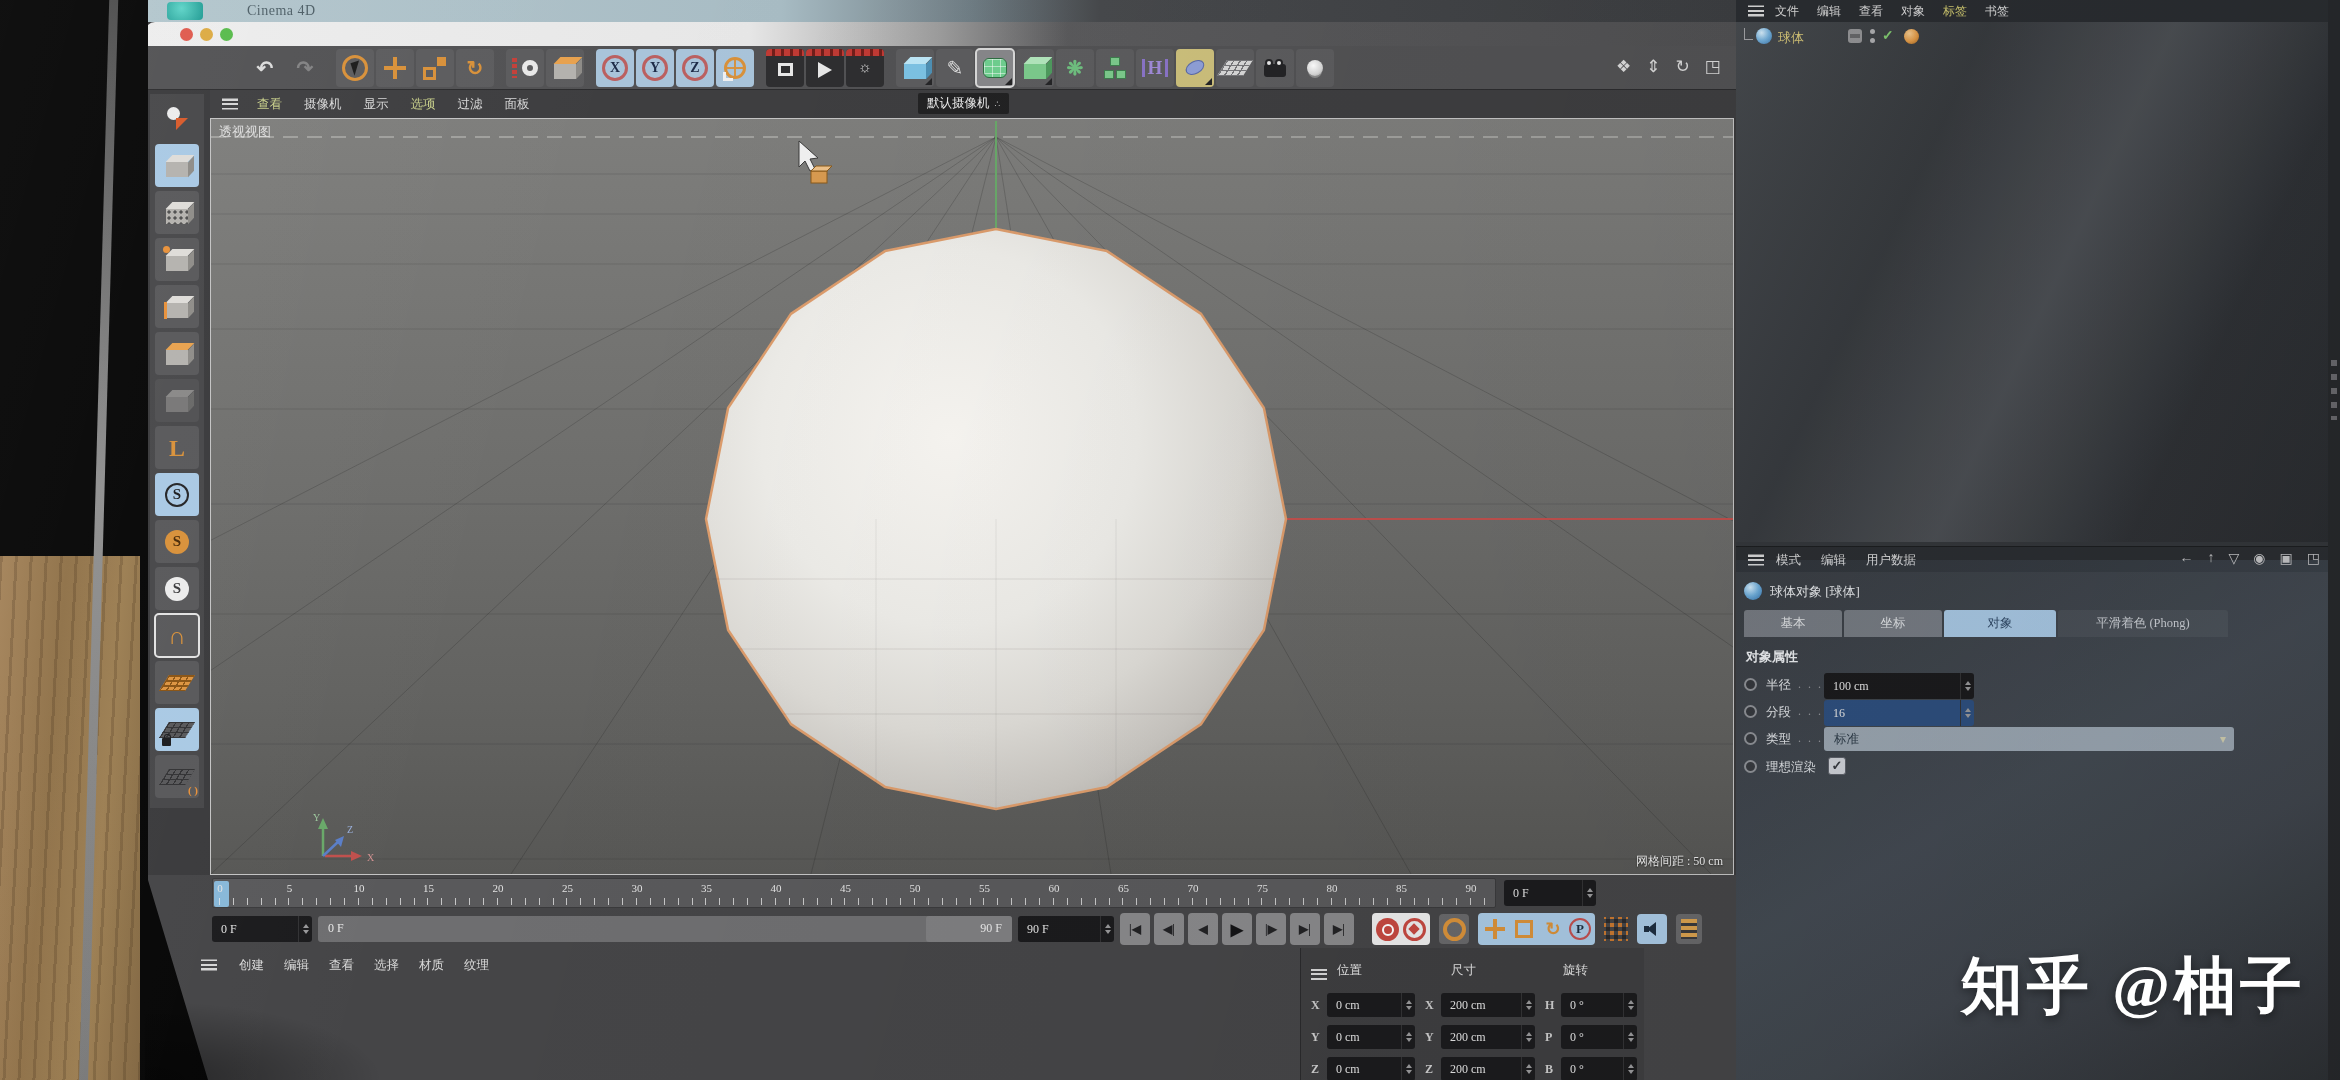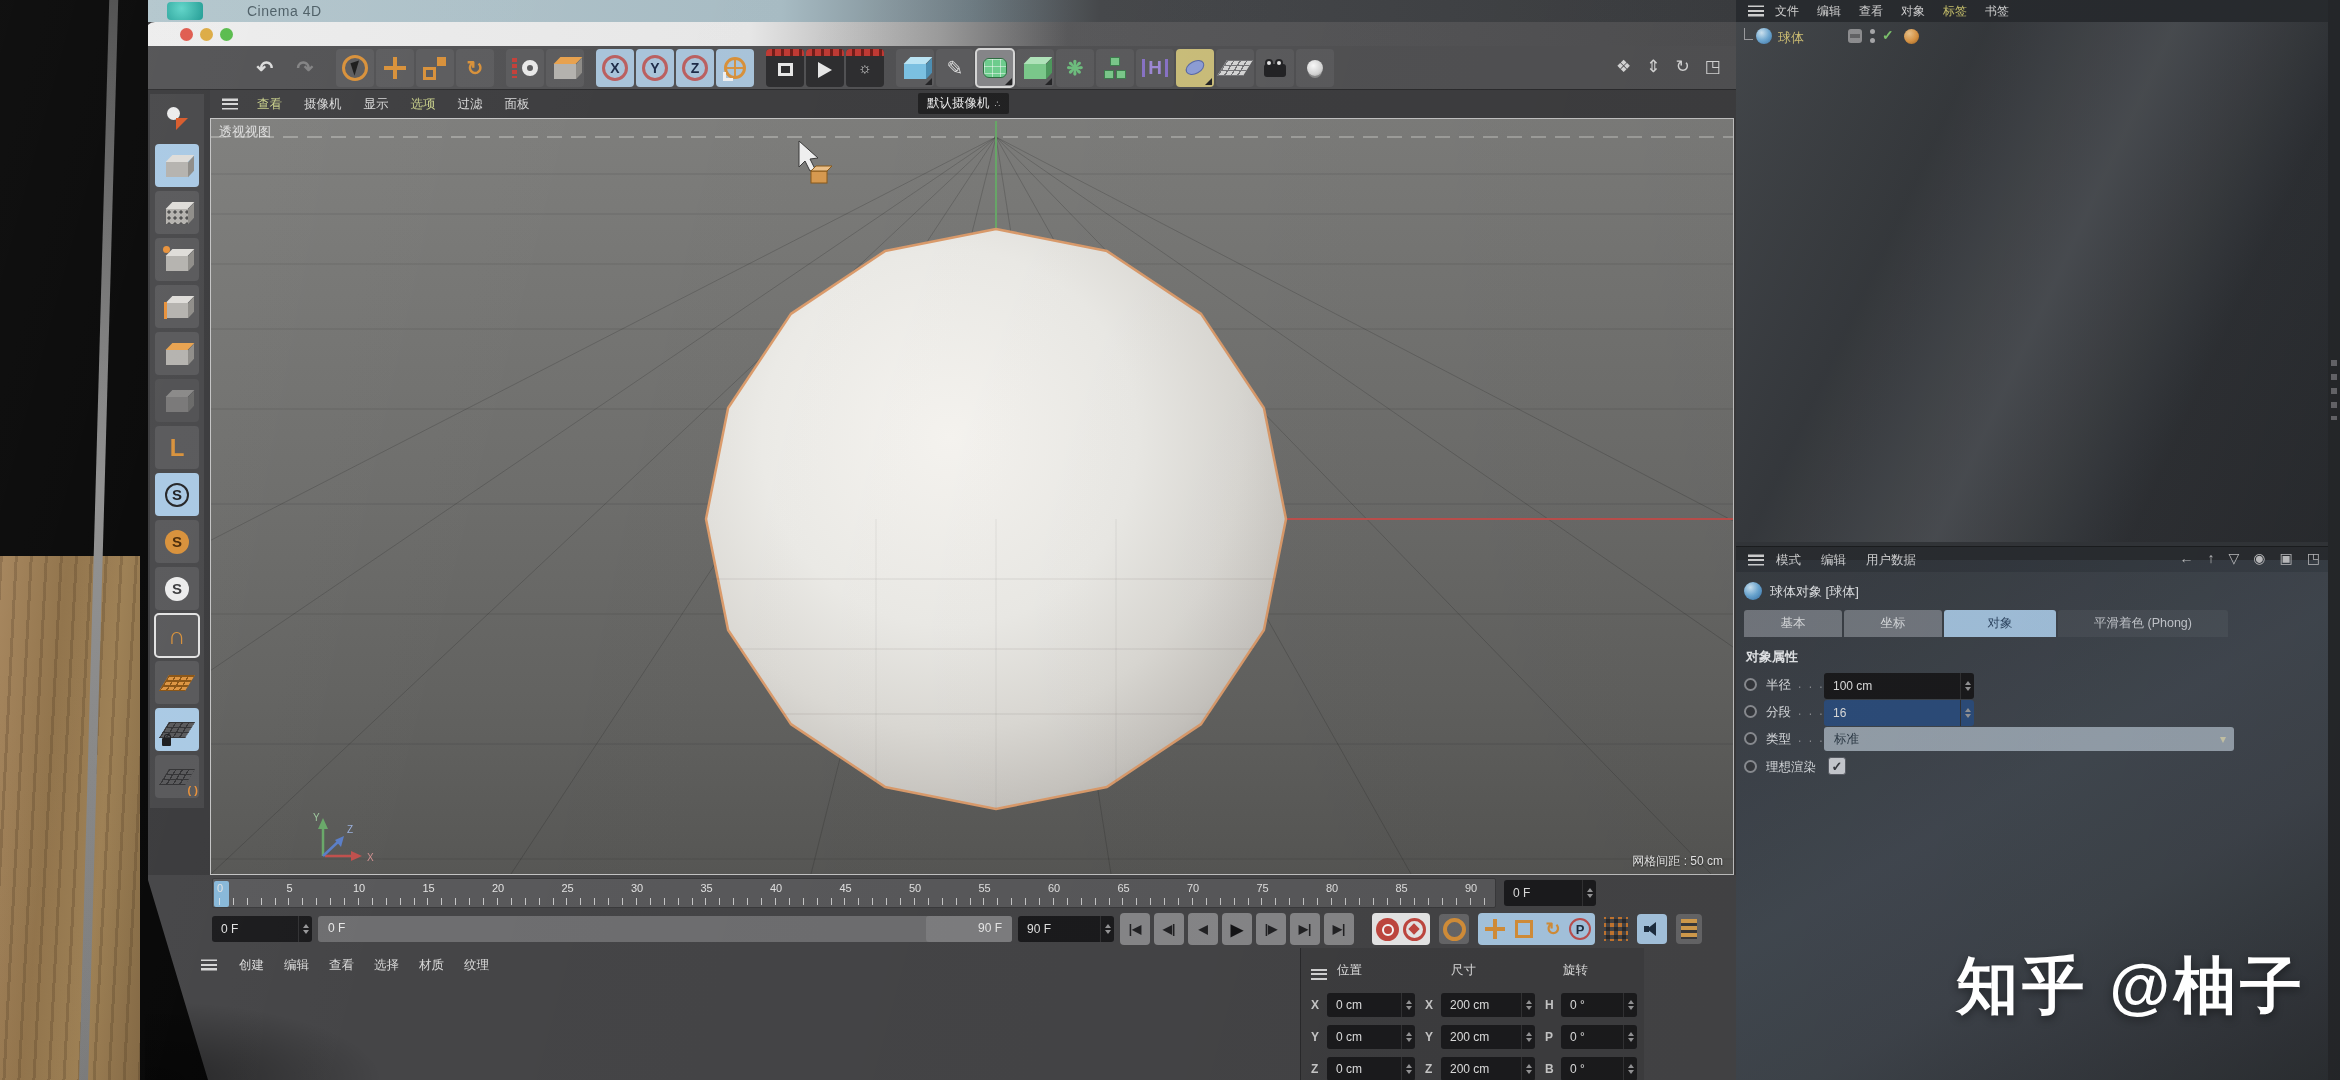--- a/index.html
+++ b/index.html
@@ -4,7 +4,7 @@
 <style>
 *{margin:0;padding:0;box-sizing:border-box}
 html,body{width:2340px;height:1080px;overflow:hidden;background:#0c0c0c}
-#stage{position:absolute;left:0;top:0;width:2340px;height:1080px;font-family:Liberation Sans, sans-serif;color:#ddd;}
+#stage{position:absolute;left:0;top:0;width:2340px;height:1080px;font-family:Liberation Serif, serif;color:#ddd;}
 
 
 #wood{position:absolute;left:0;top:552px;width:148px;height:528px;background:linear-gradient(95deg,#a4835a 0%,#8f7148 35%,#9c7e52 65%,#7e6440 100%)}

